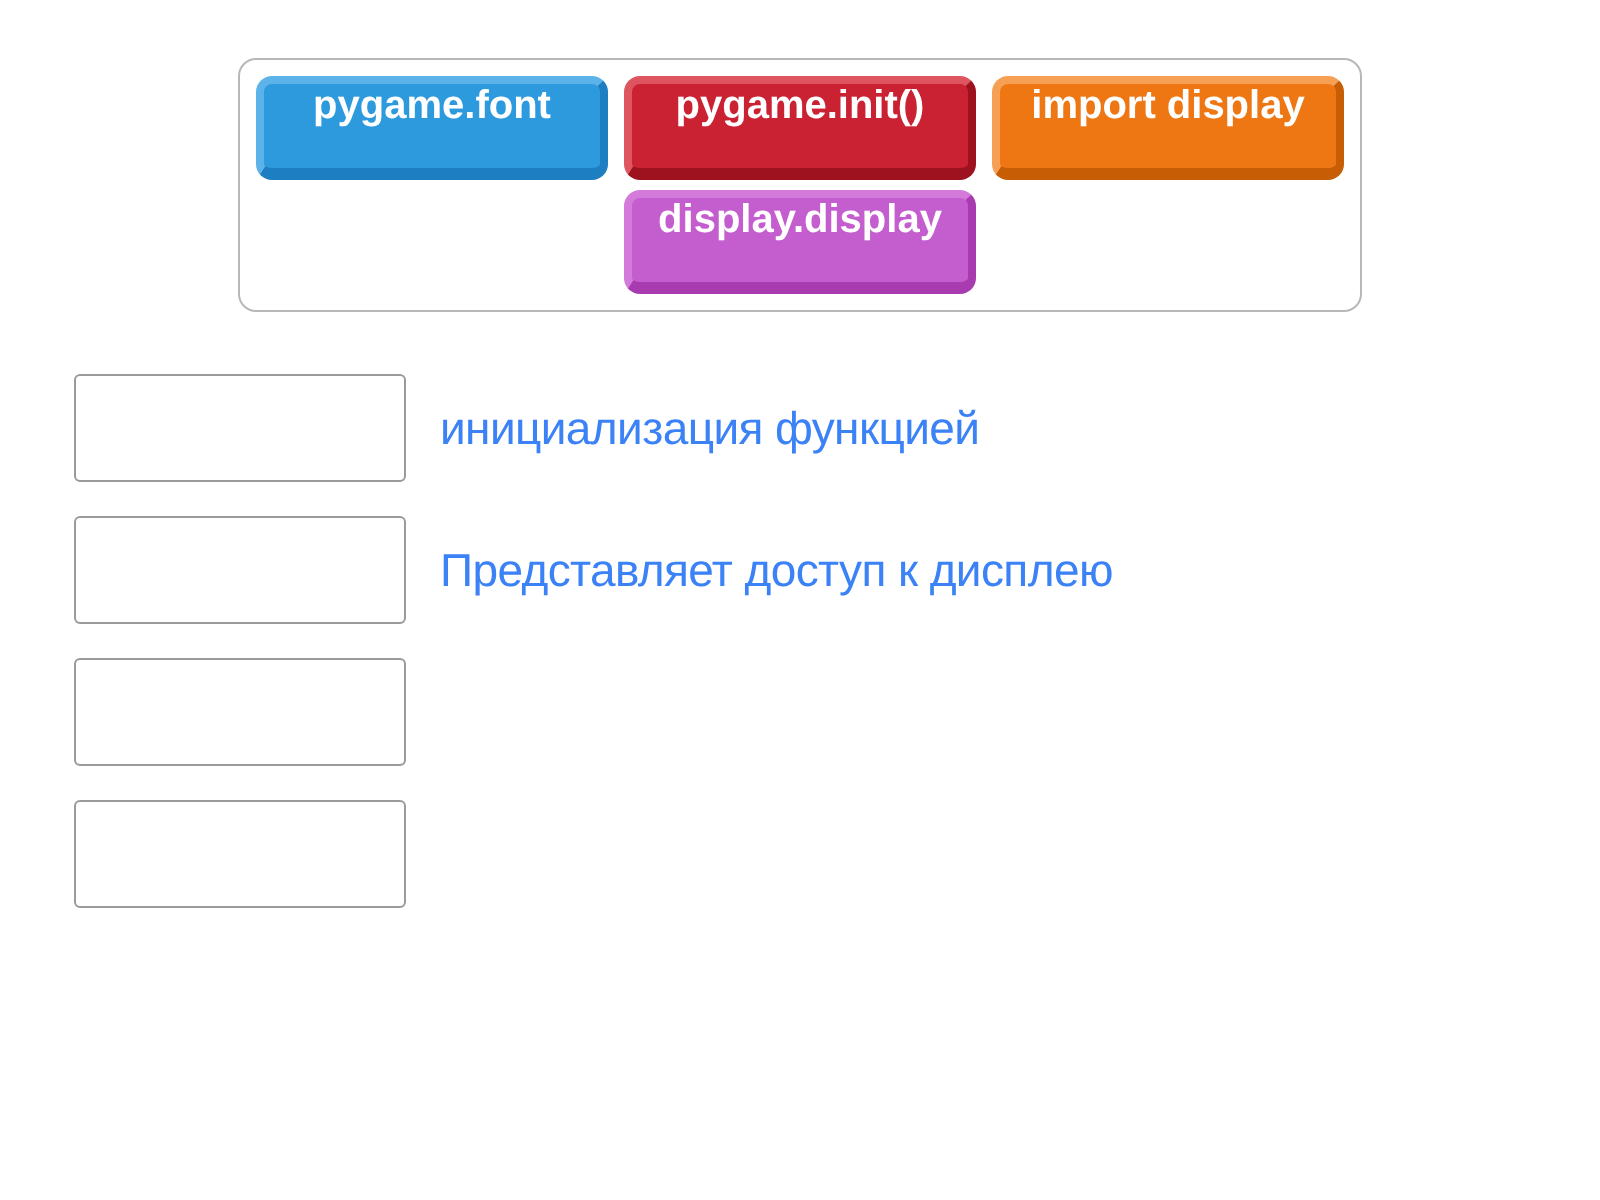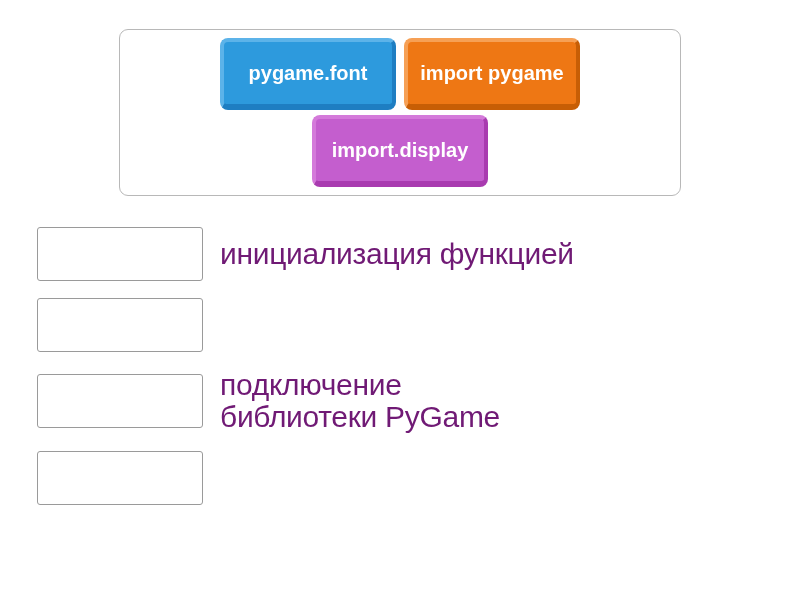--- a/index.html
+++ b/index.html
@@ -31,11 +31,10 @@
   }
   .chip {
     box-sizing: border-box;
-    height: 72px;
+    height: 52px;
     min-width: 176px;
     padding: 0 12px;
     display: flex;
-    align-items: center;
     justify-content: center;
     background: var(--main);
     border-style: solid;

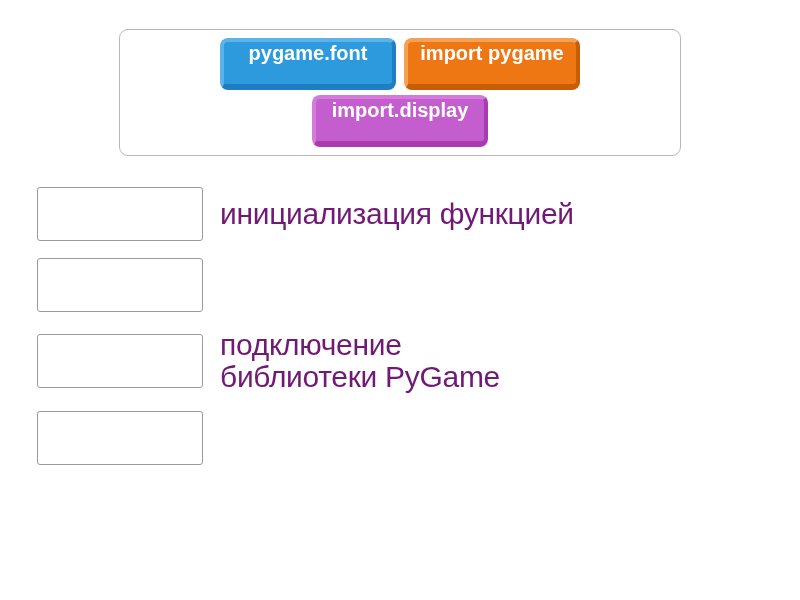--- a/index.html
+++ b/index.html
@@ -89,6 +89,9 @@
     <div class="chip" style="--main: #2d9add; --light: #5cb3e9; --dark: #1e7ec2;">
       <span>pygame.font</span>
     </div>
+    <div class="chip" style="--main: #ca2133; --light: #de5560; --dark: #9e1220;">
+      <span>pygame.init()</span>
+    </div>
     <div class="chip" style="--main: #ee7714; --light: #f6a055; --dark: #c75e05;">
       <span>import pygame</span>
     </div>

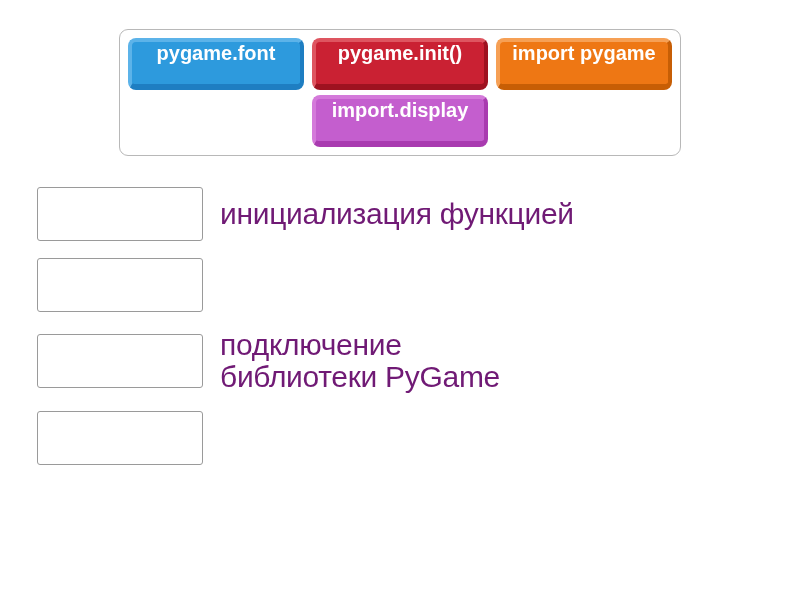--- a/index.html
+++ b/index.html
@@ -93,7 +93,7 @@
       <span>pygame.init()</span>
     </div>
     <div class="chip" style="--main: #ee7714; --light: #f6a055; --dark: #c75e05;">
-      <span>import pygame</span>
+      <span>import display</span>
     </div>
   </div>
   <div class="bank-row">

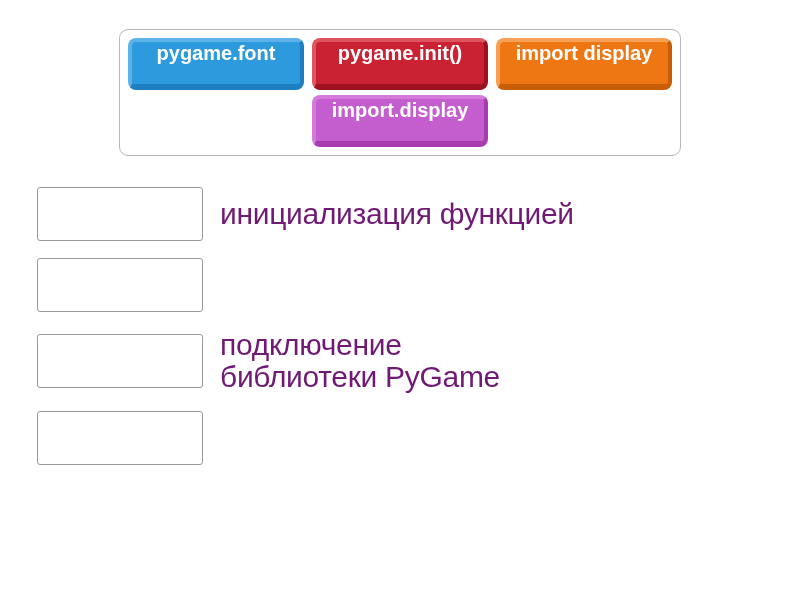--- a/index.html
+++ b/index.html
@@ -98,7 +98,7 @@
   </div>
   <div class="bank-row">
     <div class="chip" style="--main: #c45ece; --light: #d47ada; --dark: #a93bb0;">
-      <span>import.display</span>
+      <span>display.display</span>
     </div>
   </div>
 </div>

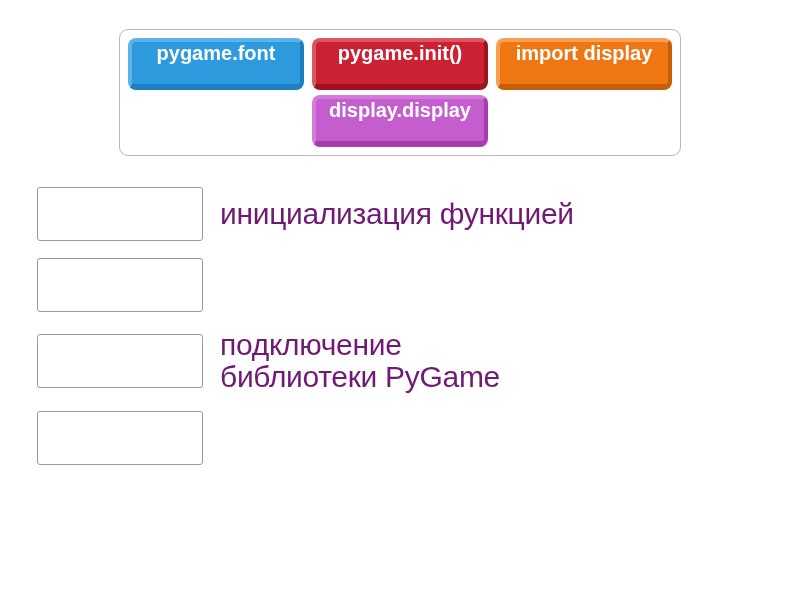--- a/index.html
+++ b/index.html
@@ -74,8 +74,8 @@
     border-radius: 3px;
   }
   .definition {
-    font-size: 30px;
-    color: #701a75;
+    font-size: 23px;
+    color: #3b82f6;
     line-height: 1.08;
     letter-spacing: -0.3px;
     white-space: pre-line;

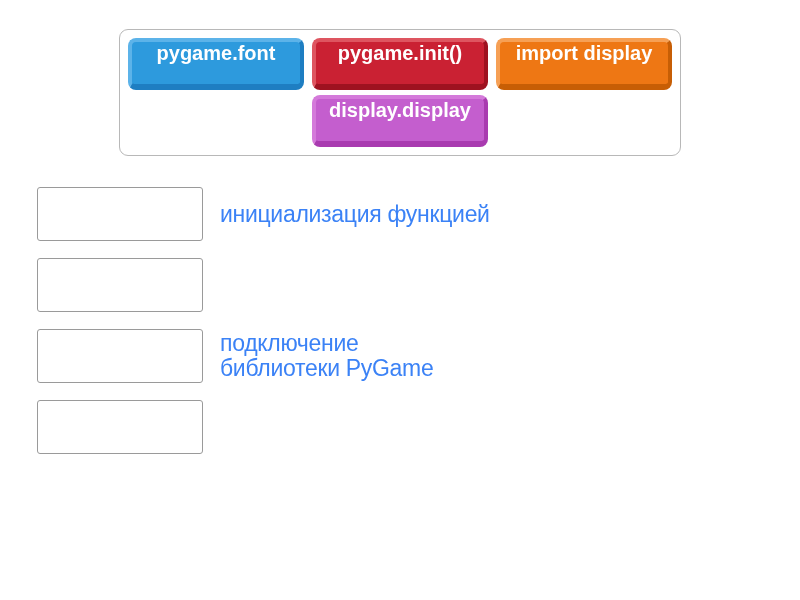--- a/index.html
+++ b/index.html
@@ -110,6 +110,7 @@
   </div>
   <div class="match-row">
     <div class="drop-box"></div>
+    <div class="definition">Представляет доступ к дисплею</div>
   </div>
   <div class="match-row">
     <div class="drop-box"></div>

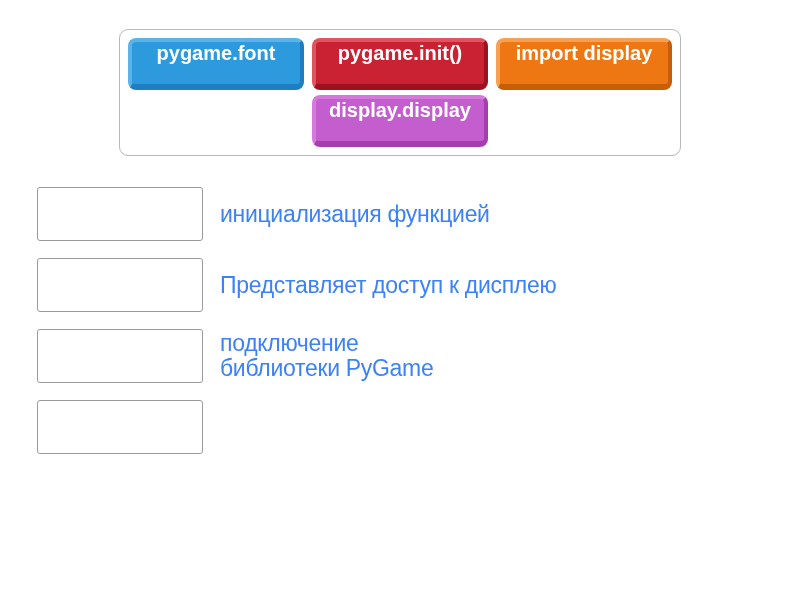--- a/index.html
+++ b/index.html
@@ -114,8 +114,6 @@
   </div>
   <div class="match-row">
     <div class="drop-box"></div>
-    <div class="definition">подключение
-библиотеки PyGame</div>
   </div>
   <div class="match-row">
     <div class="drop-box"></div>

